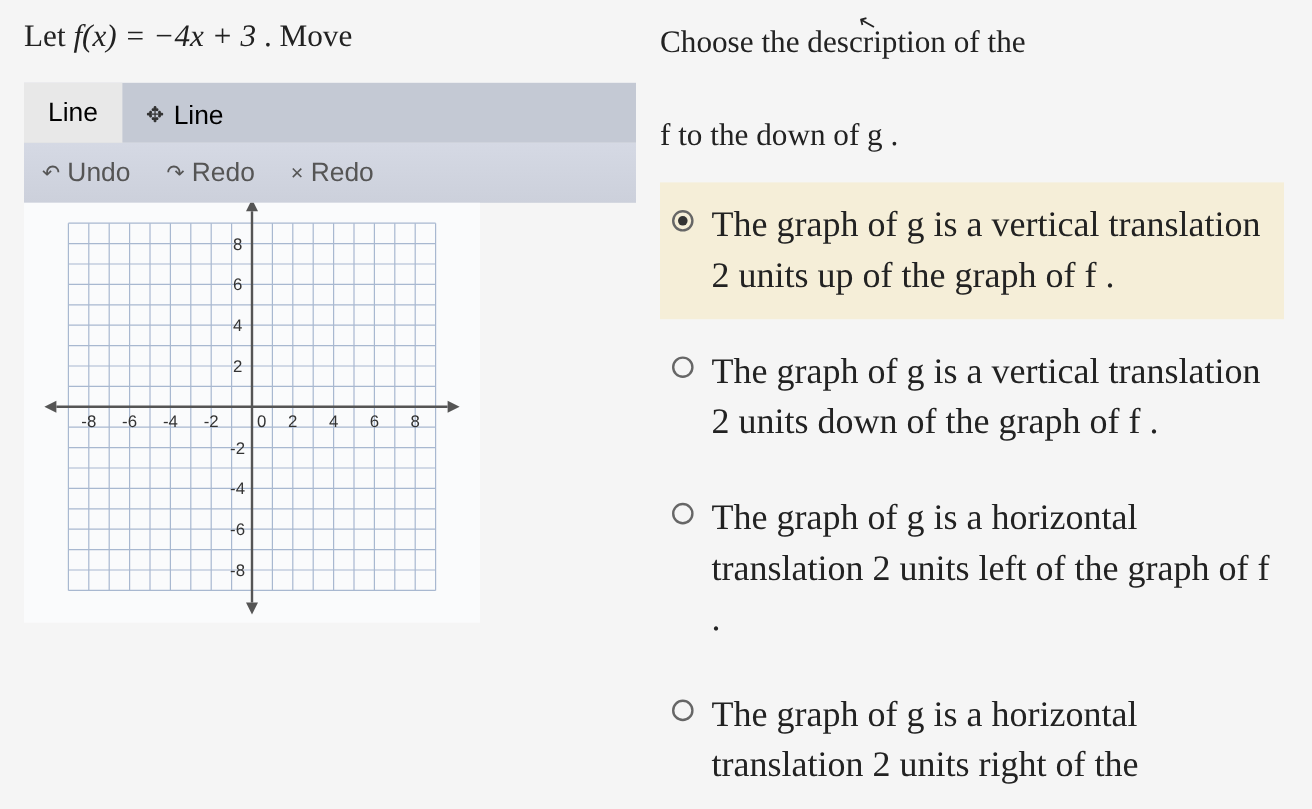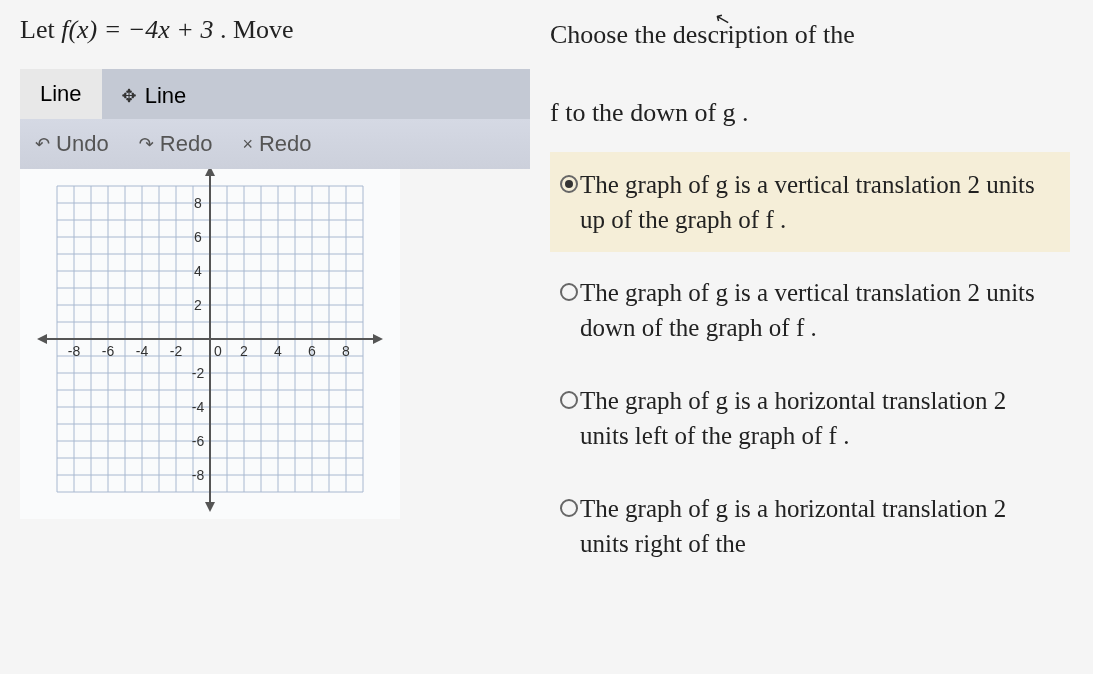--- a/index.html
+++ b/index.html
@@ -98,9 +98,9 @@
     .option-row {
       display: flex;
       align-items: flex-start;
-      gap: 2px;
+      gap: 15px;
       padding: 15px 10px;
-      font-size: 25px;
+      font-size: 30px;
       line-height: 1.4;
       margin-bottom: 8px;
       justify-content: center;

